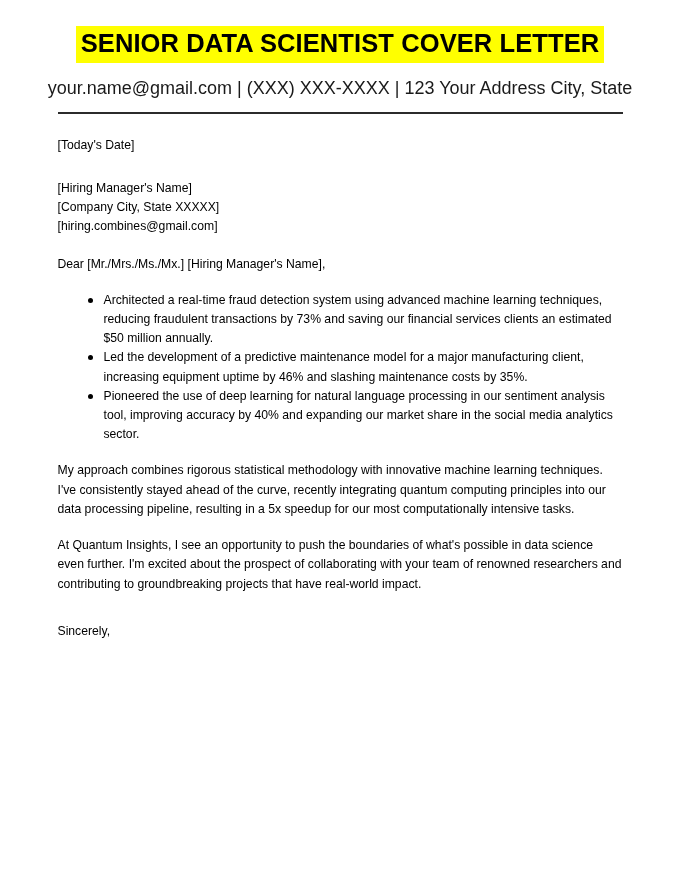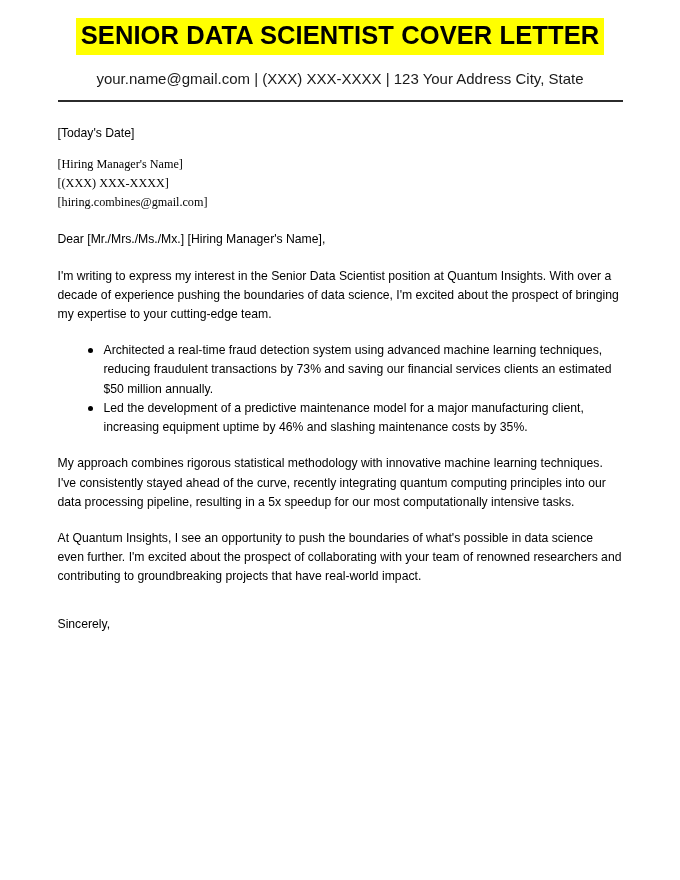--- a/index.html
+++ b/index.html
@@ -25,7 +25,7 @@
 
   
   .header {
-    padding-top: 18px;
+    padding-top: 26px;
     text-align: center;
   }
 

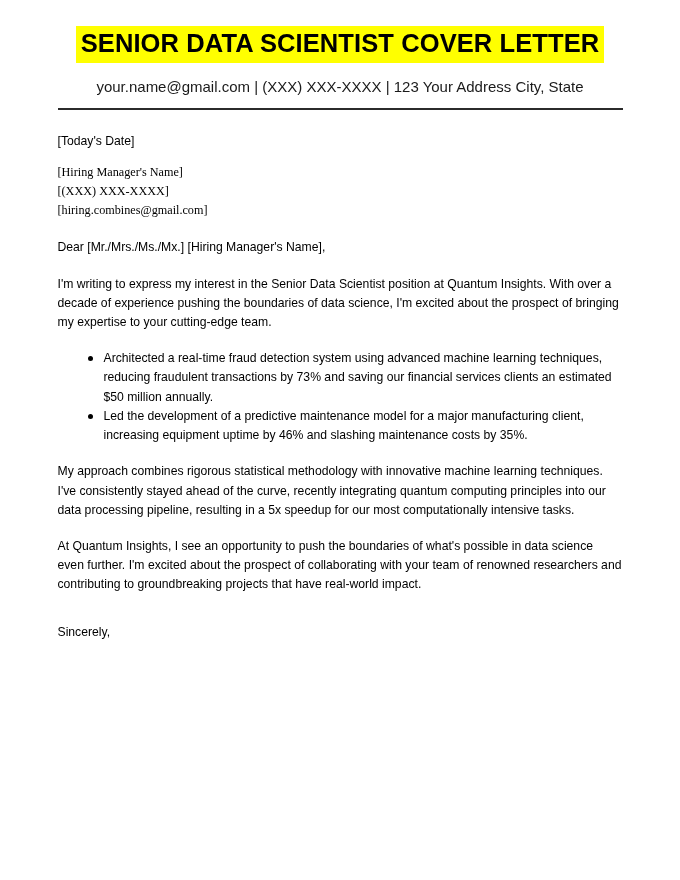--- a/index.html
+++ b/index.html
@@ -44,7 +44,7 @@
 
   .contact-line {
     margin-top: 13px;
-    font-size: 15px;
+    font-size: 18px;
     line-height: 1.4;
     color: #1a1a1a;
     text-align: center;

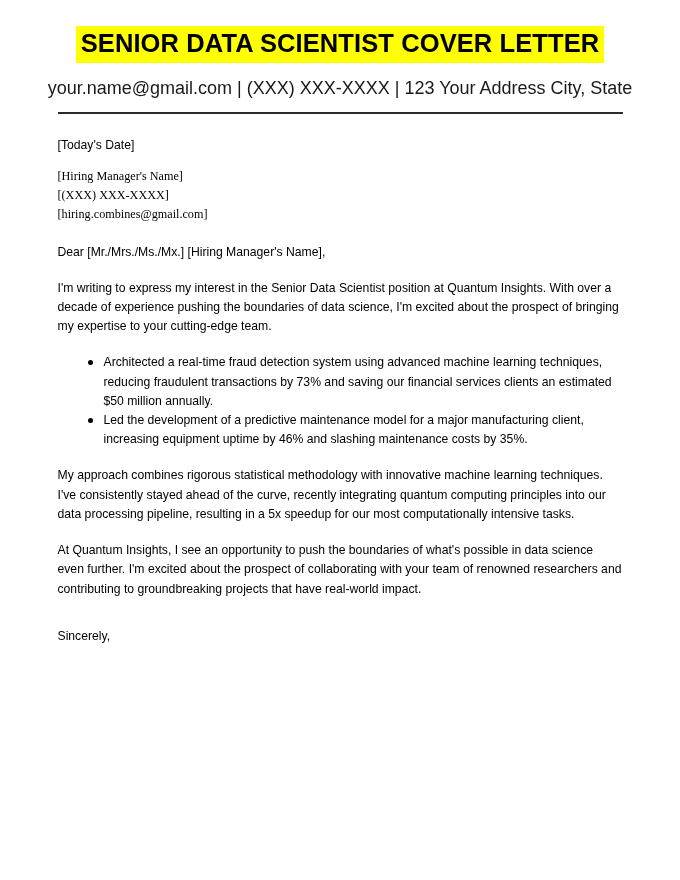--- a/index.html
+++ b/index.html
@@ -68,7 +68,7 @@
   }
 
   .meta-date {
-    margin: 0 0 12px 0;
+    margin: 0 0 24px 0;
   }
 
   .recipient-block {

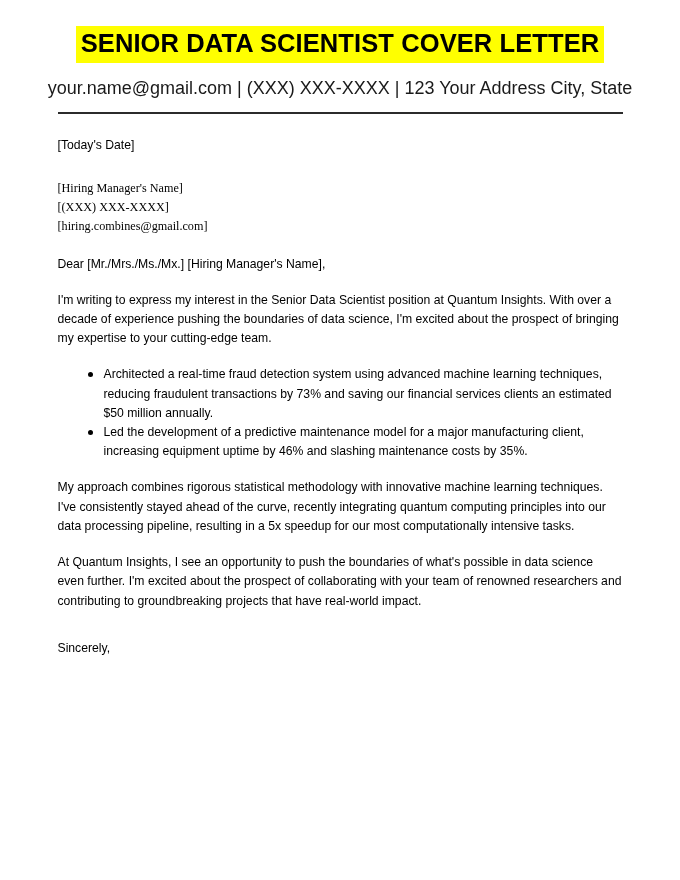--- a/index.html
+++ b/index.html
@@ -76,7 +76,6 @@
   }
   .recipient-block .line {
     display: block;
-    font-family: Liberation Serif, serif;
   }
 
   .salutation {

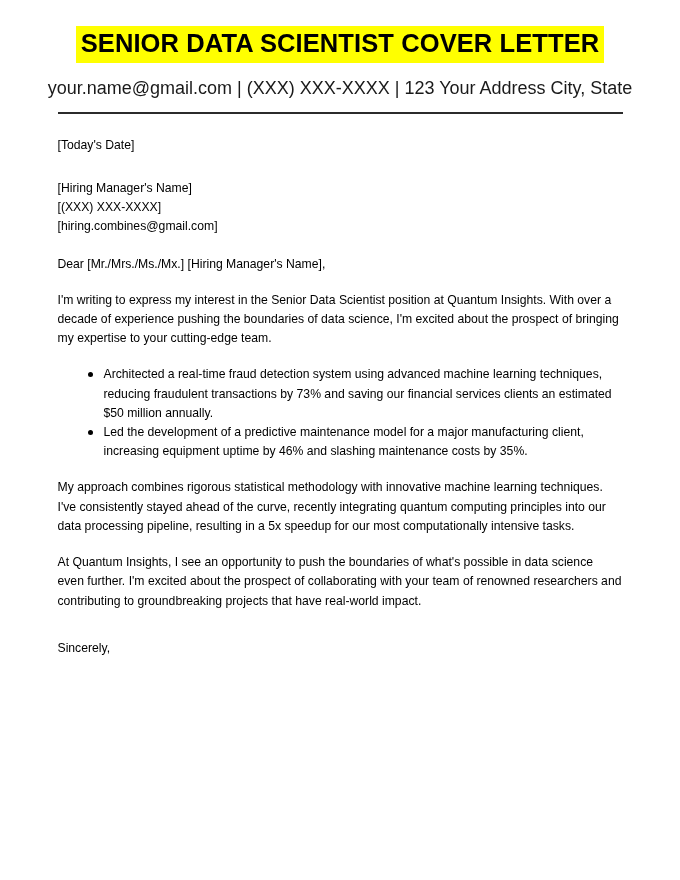--- a/index.html
+++ b/index.html
@@ -129,6 +129,7 @@
 
     <div class="recipient-block">
       <span class="line">[Hiring Manager's Name]</span>
+      <span class="line">[Company City, State XXXXX]</span>
       <span class="line">[(XXX) XXX-XXXX]</span>
       <span class="line">[hiring.combines@gmail.com]</span>
     </div>

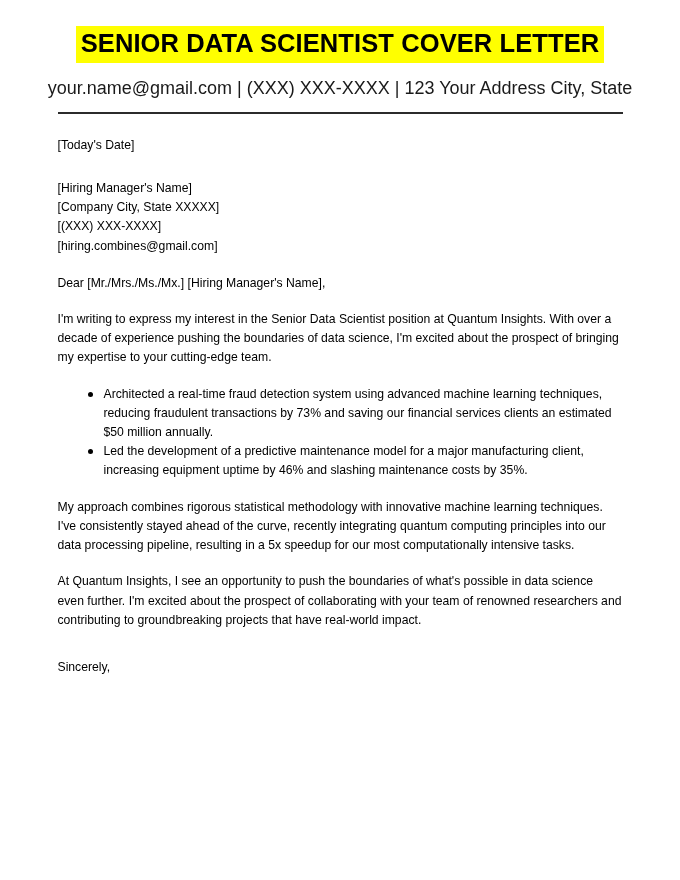--- a/index.html
+++ b/index.html
@@ -130,7 +130,6 @@
     <div class="recipient-block">
       <span class="line">[Hiring Manager's Name]</span>
       <span class="line">[Company City, State XXXXX]</span>
-      <span class="line">[(XXX) XXX-XXXX]</span>
       <span class="line">[hiring.combines@gmail.com]</span>
     </div>
 

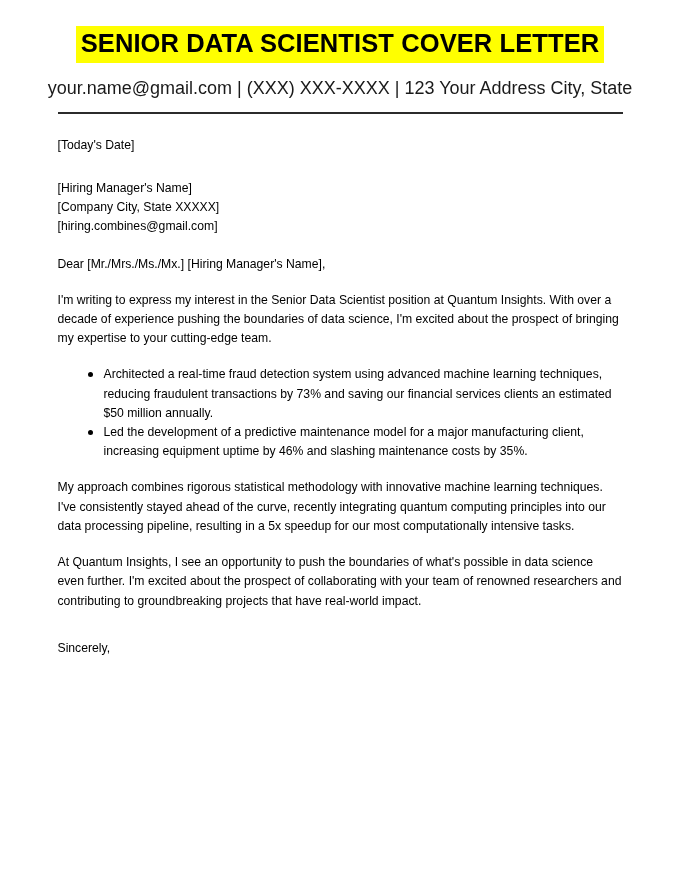--- a/index.html
+++ b/index.html
@@ -135,7 +135,6 @@
 
     <div class="salutation">Dear [Mr./Mrs./Ms./Mx.] [Hiring Manager's Name],</div>
 
-    <p class="para">I'm writing to express my interest in the Senior Data Scientist position at Quantum Insights. With over a decade of experience pushing the boundaries of data science, I'm excited about the prospect of bringing my expertise to your cutting-edge team.</p>
 
     <ul class="accomplishments">
       <li>

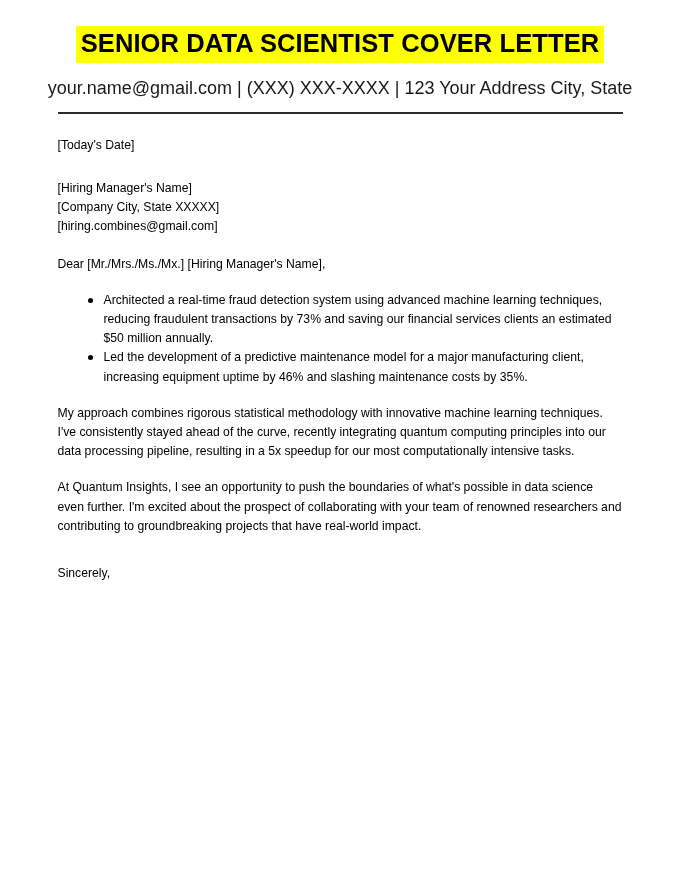--- a/index.html
+++ b/index.html
@@ -145,6 +145,10 @@
         <span class="bullet-dot"></span>
         <span>Led the development of a predictive maintenance model for a major manufacturing client, increasing equipment uptime by 46% and slashing maintenance costs by 35%.</span>
       </li>
+      <li>
+        <span class="bullet-dot"></span>
+        <span>Pioneered the use of deep learning for natural language processing in our sentiment analysis tool, improving accuracy by 40% and expanding our market share in the social media analytics sector.</span>
+      </li>
     </ul>
 
     <p class="para">My approach combines rigorous statistical methodology with innovative machine learning techniques. I've consistently stayed ahead of the curve, recently integrating quantum computing principles into our data processing pipeline, resulting in a 5x speedup for our most computationally intensive tasks.</p>

